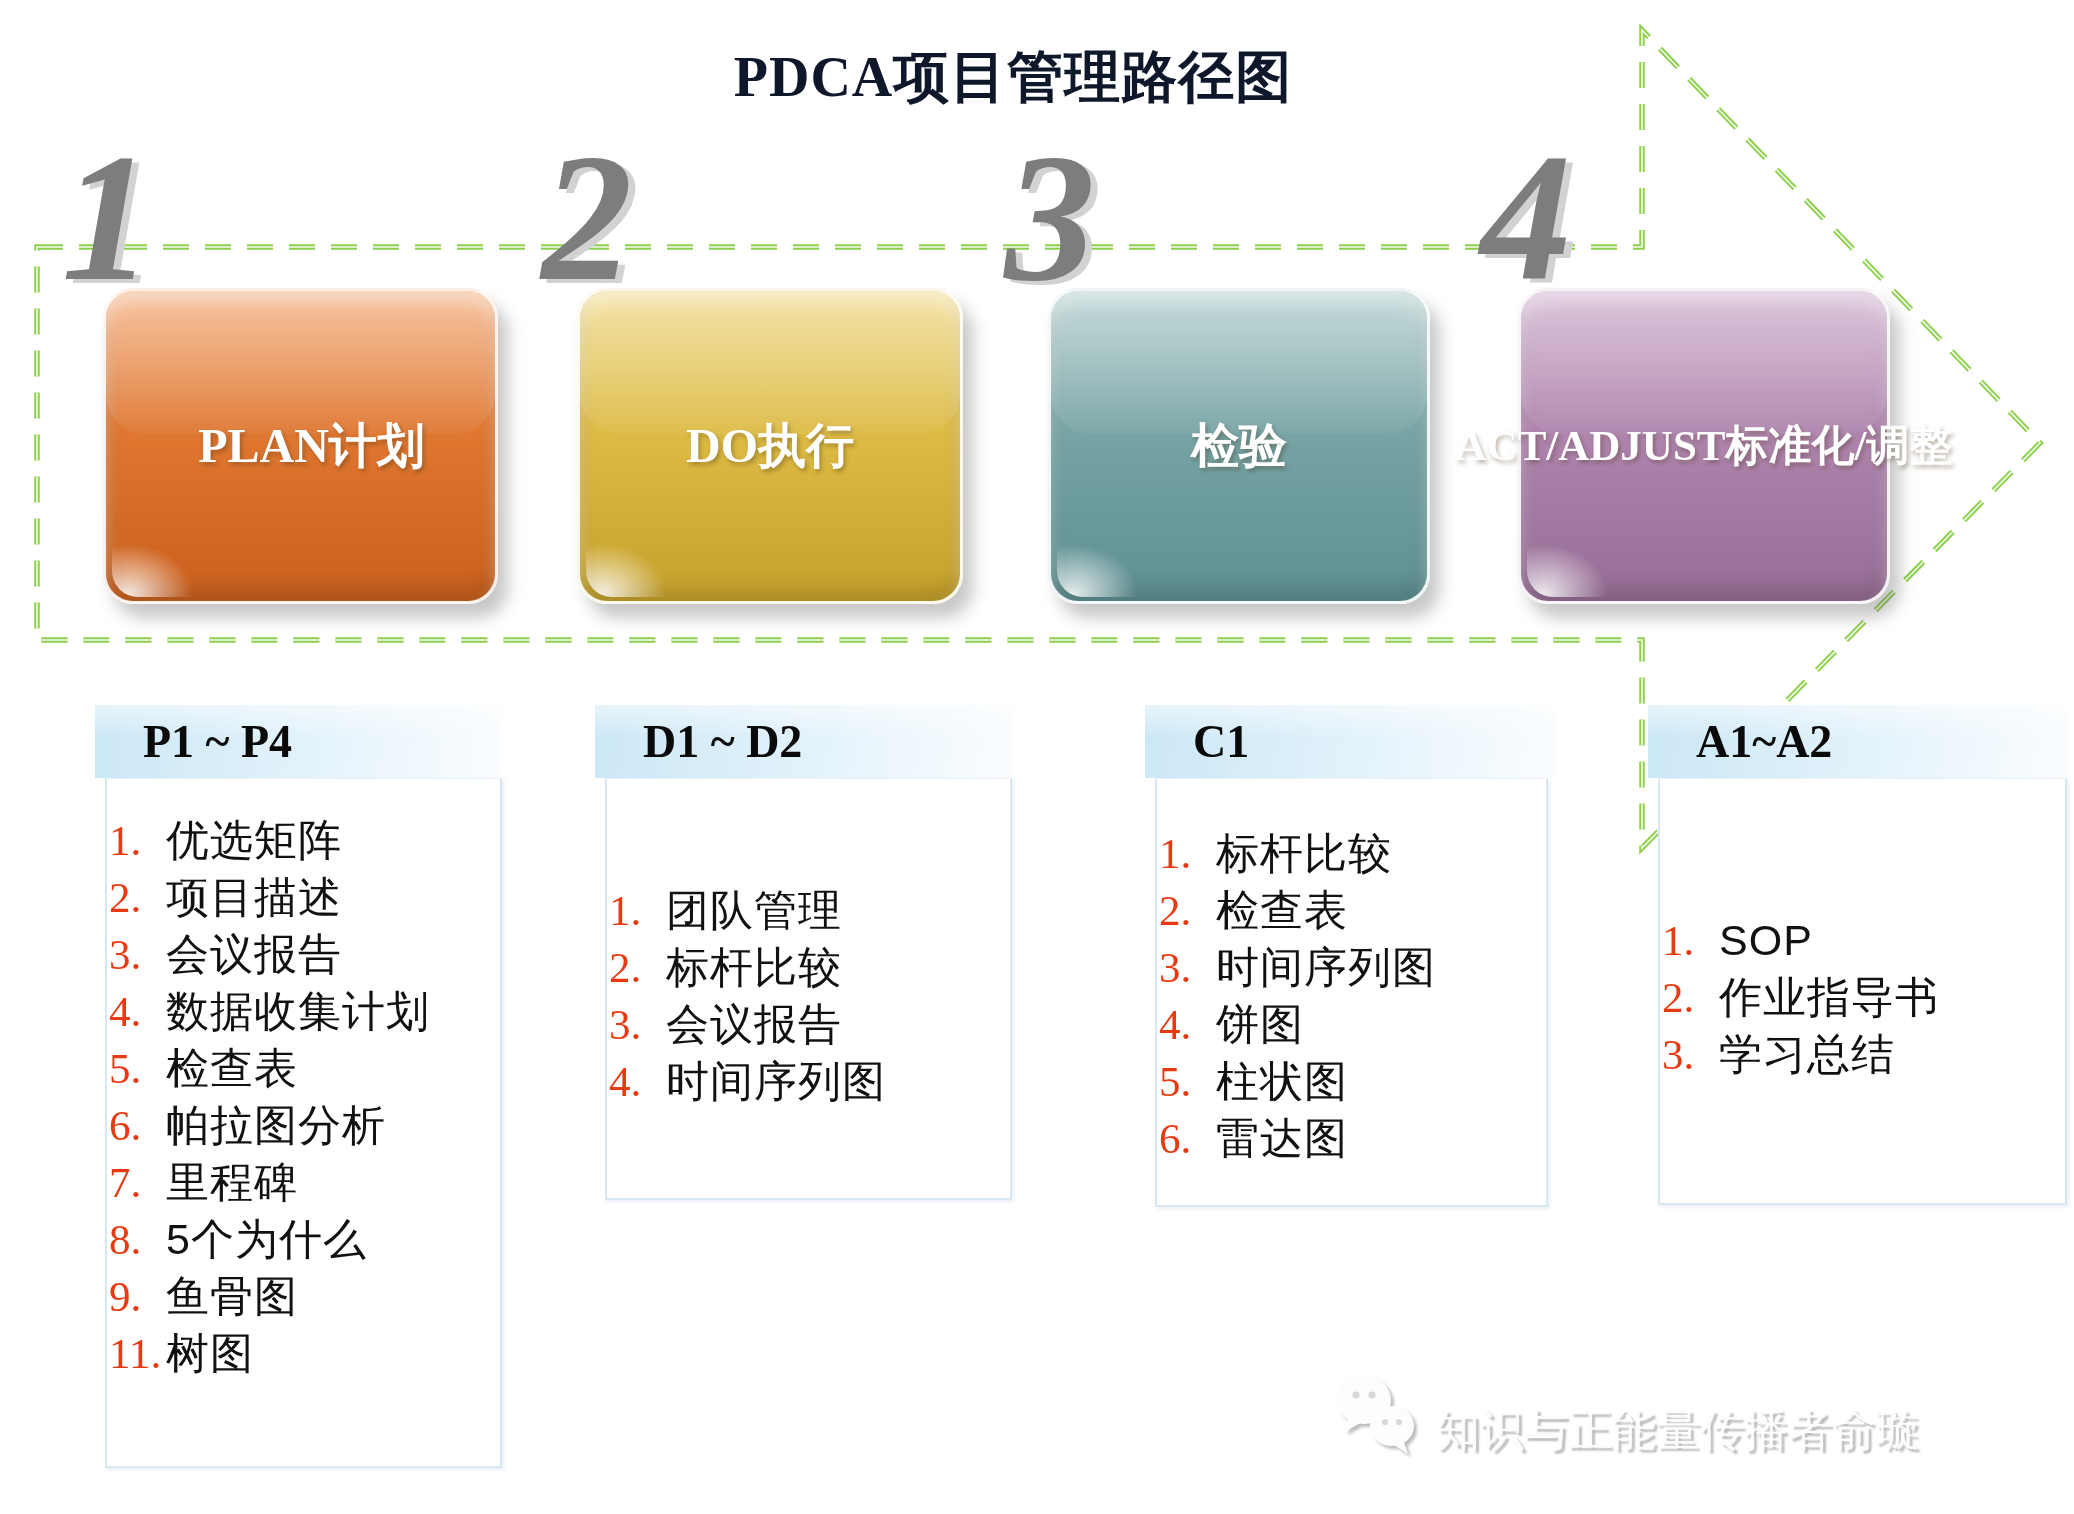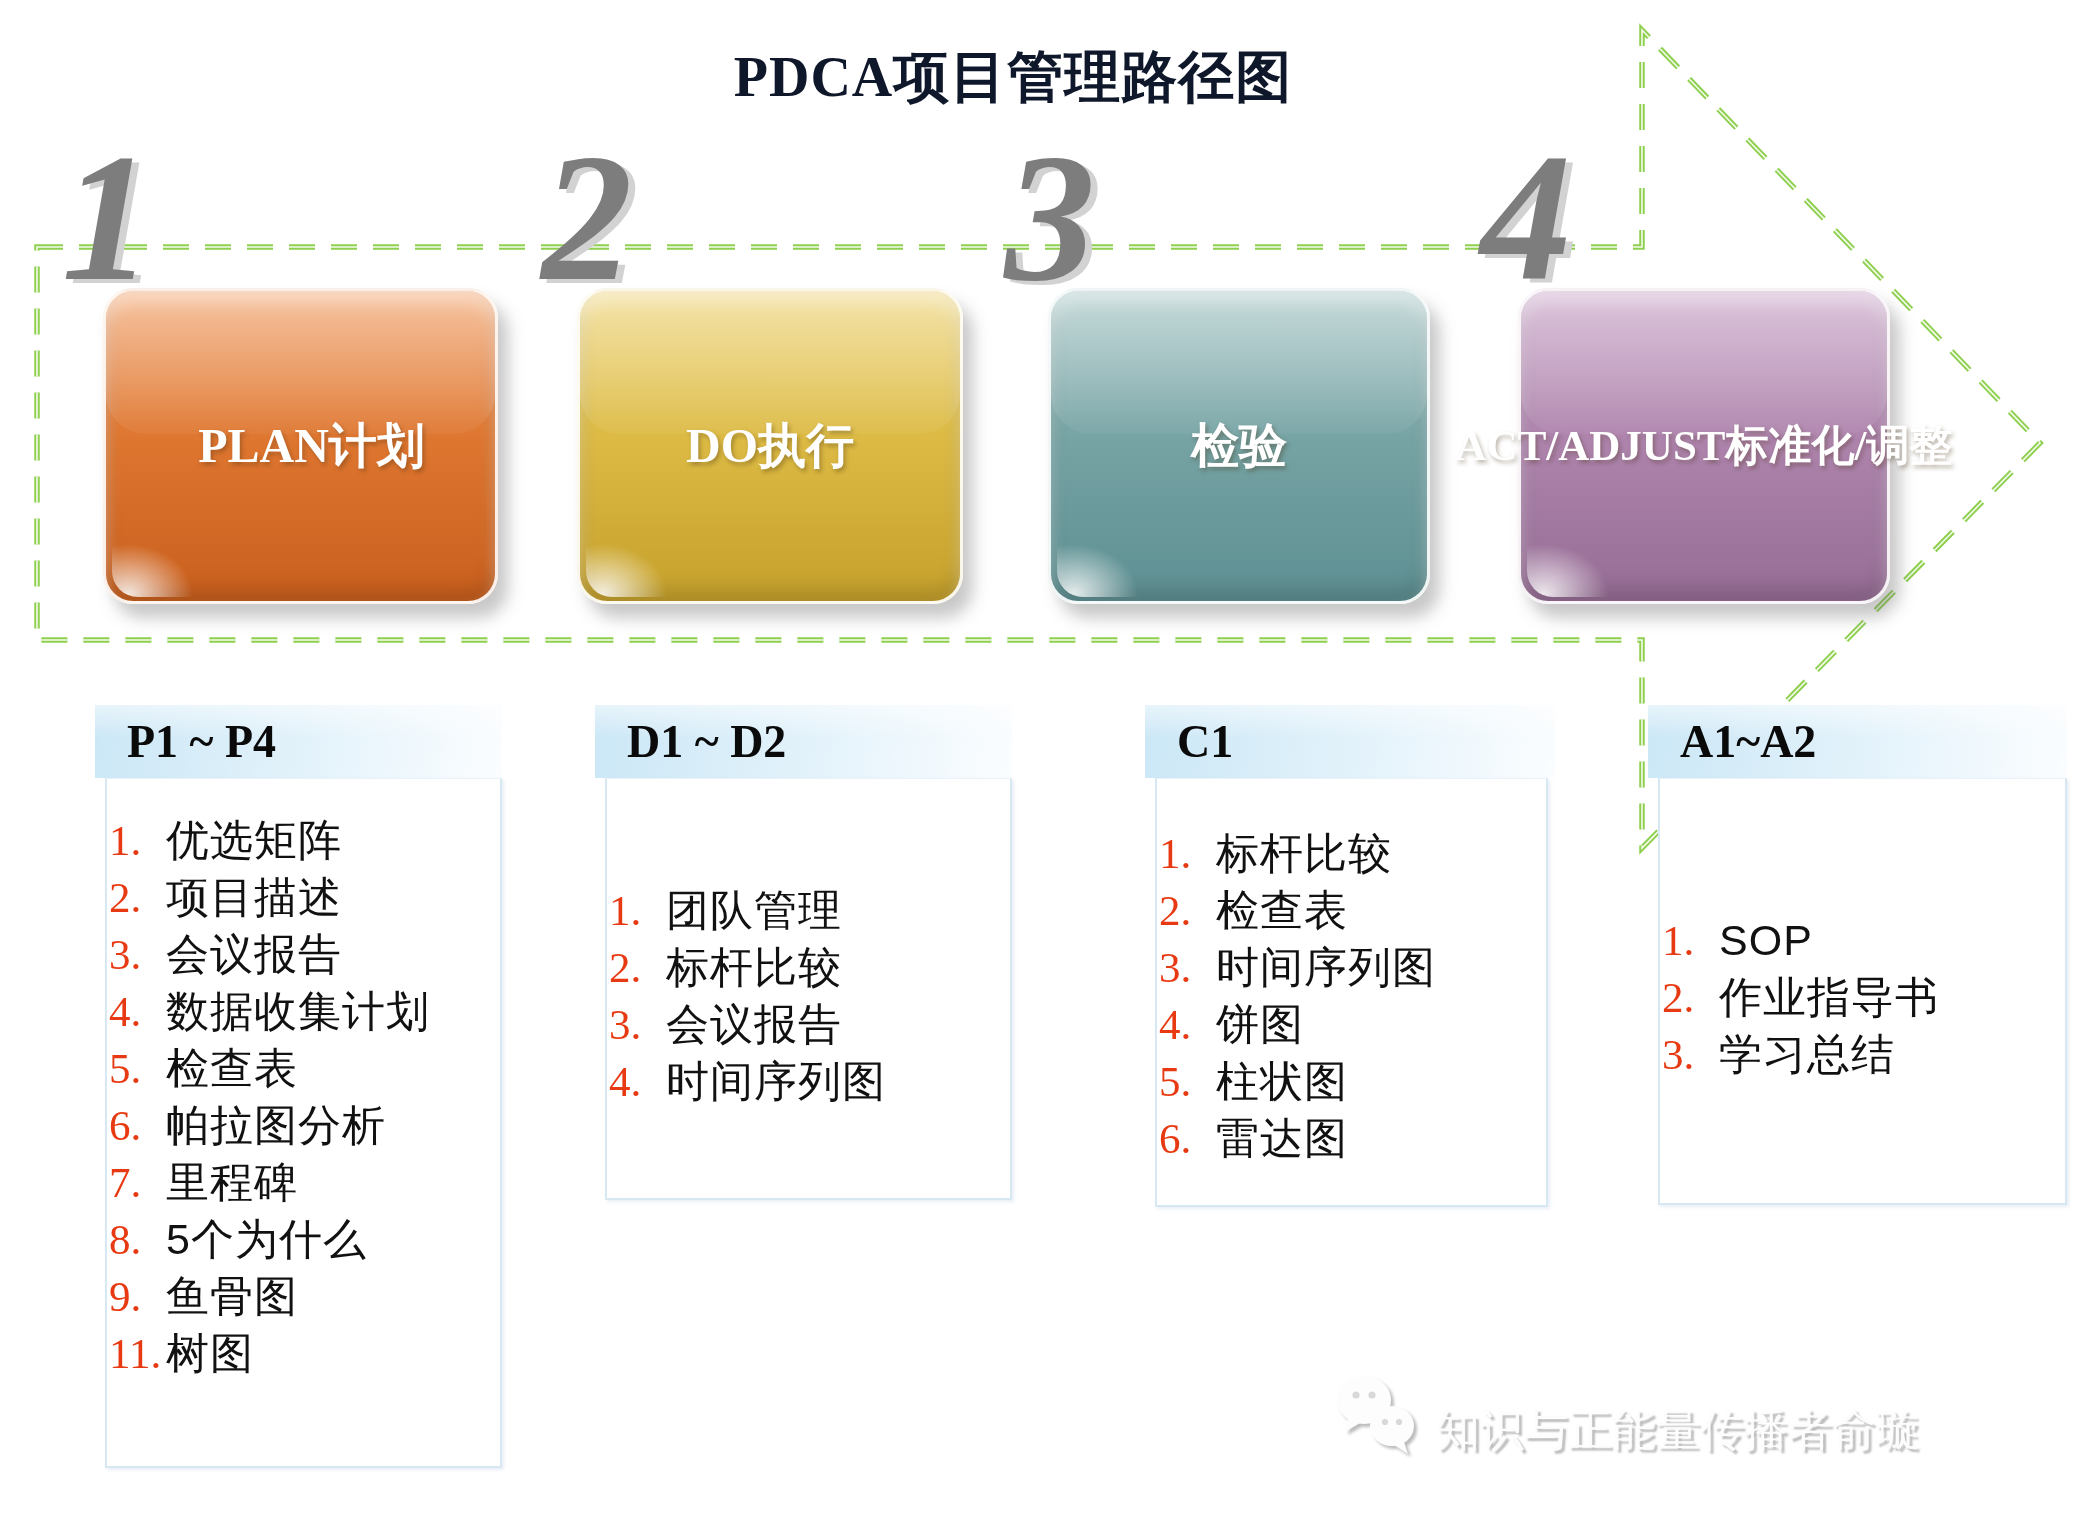--- a/index.html
+++ b/index.html
@@ -62,7 +62,7 @@
     background:linear-gradient(180deg,rgba(255,255,255,.55),rgba(255,255,255,0) 45%),
                linear-gradient(100deg,#cbe7f6 0%,#e4f3fb 55%,#fbfdff 100%);
     font-size:46px;font-weight:bold;color:#0a0a0a;
-    display:flex;align-items:center;padding-left:32px;
+    display:flex;align-items:center;padding-left:48px;
   }
   .panel-body{
     position:absolute;top:778px;background:#ffffff;box-sizing:border-box;

